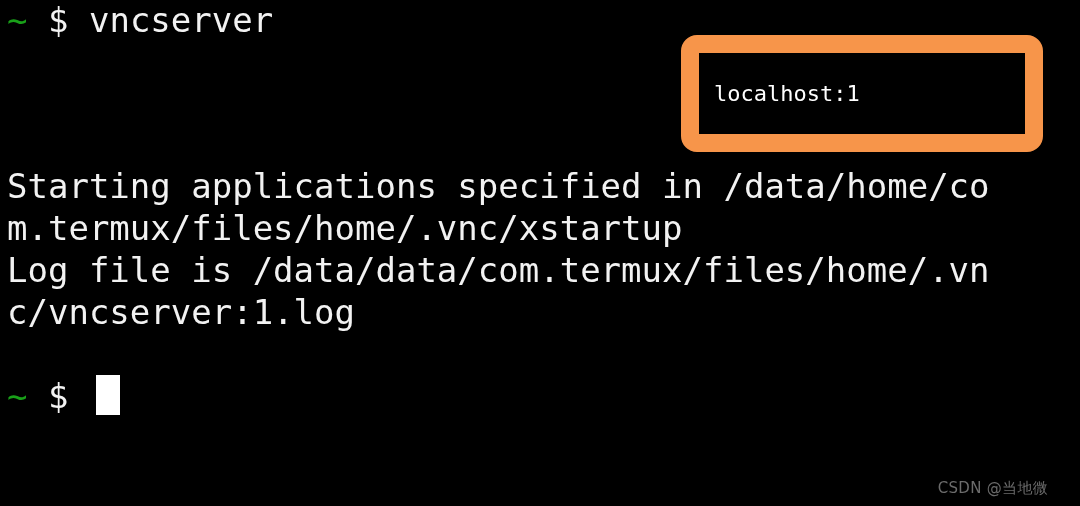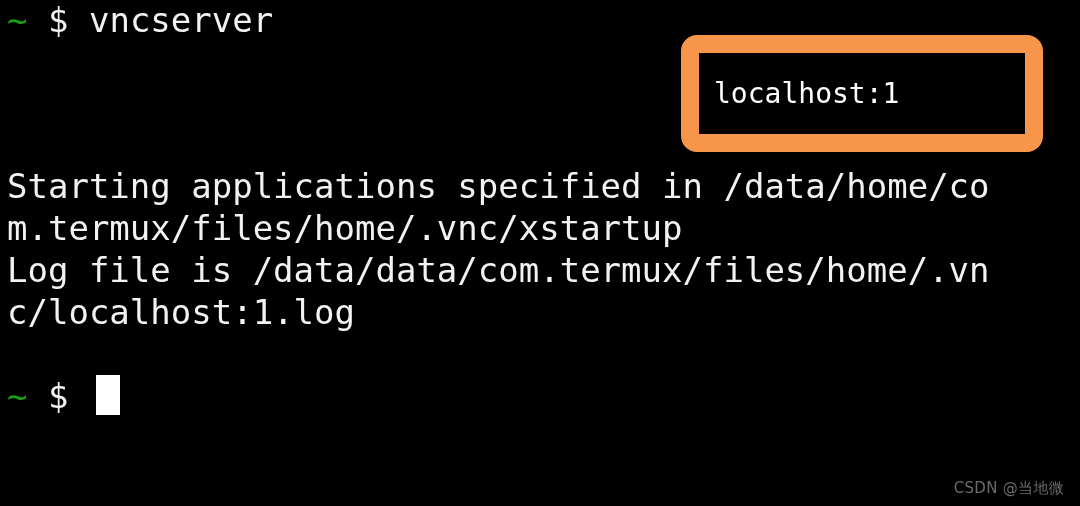--- a/index.html
+++ b/index.html
@@ -85,7 +85,7 @@
     height: 42px;
     line-height: 42px;
     white-space: pre;
-    font-size: 28px;
+    font-size: 22px;
     color: #ffffff;
     font-family: "DejaVu Sans Mono", "Liberation Mono", monospace;
   }

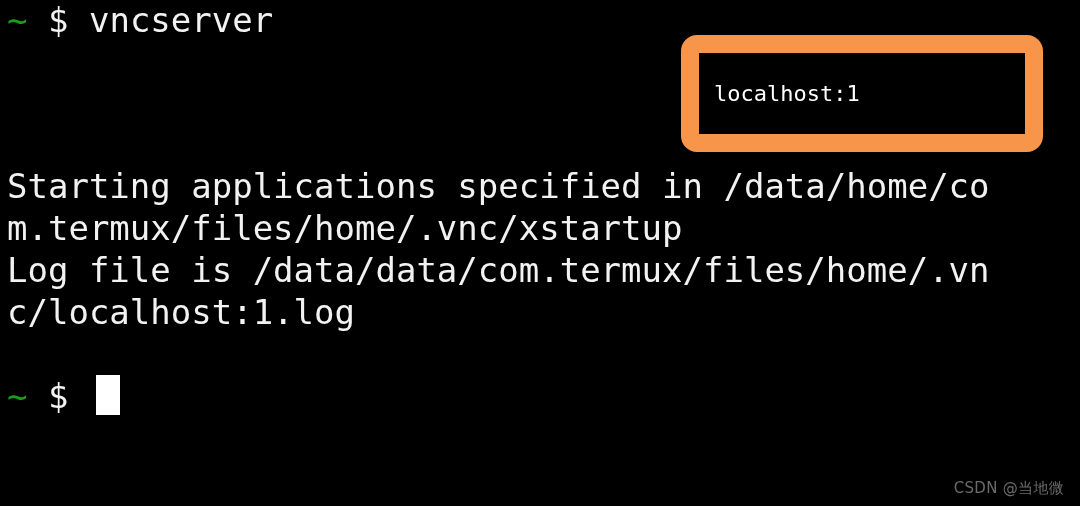--- a/index.html
+++ b/index.html
@@ -114,7 +114,7 @@
   <div class="term-line row4">Starting applications specified in /data/home/co</div>
   <div class="term-line row6">Log file is /data/data/com.termux/files/home/.vn</div>
   <div class="term-line row5">m.termux/files/home/.vnc/xstartup</div>
-  <div class="term-line row7">c/localhost:1.log</div>
+  <div class="term-line row7">c/vncserver:1.log</div>
 
   <div class="term-line row9"><span class="tilde">~</span><span> </span><span class="dollar">$</span></div>
 

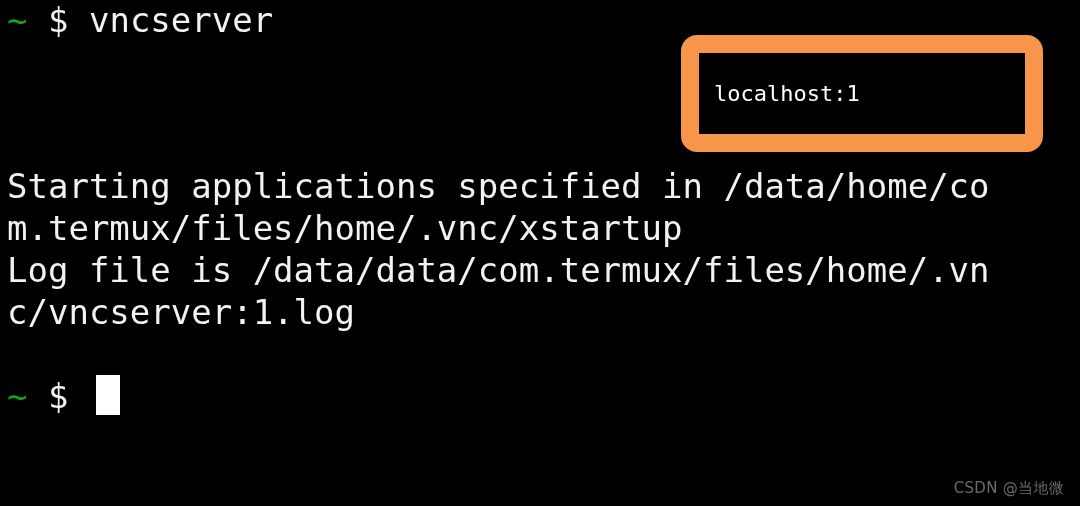--- a/index.html
+++ b/index.html
@@ -93,7 +93,7 @@
   
   .watermark {
     position: absolute;
-    right: 16px;
+    right: 32px;
     bottom: 8px;
     font-family: "DejaVu Sans", "Liberation Sans", sans-serif;
     font-size: 15px;

